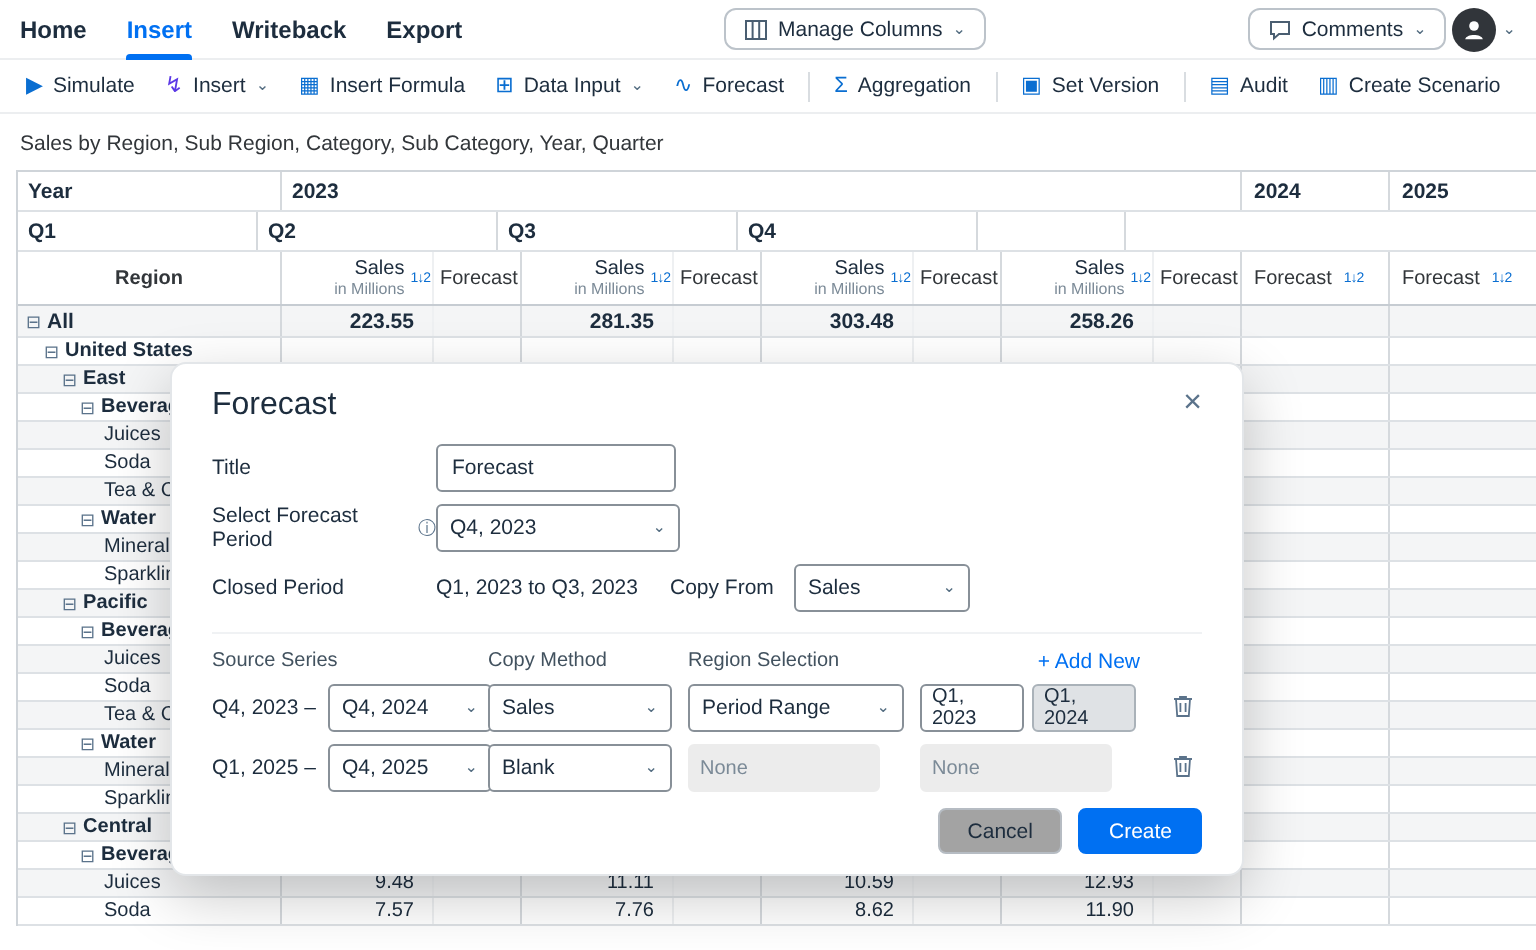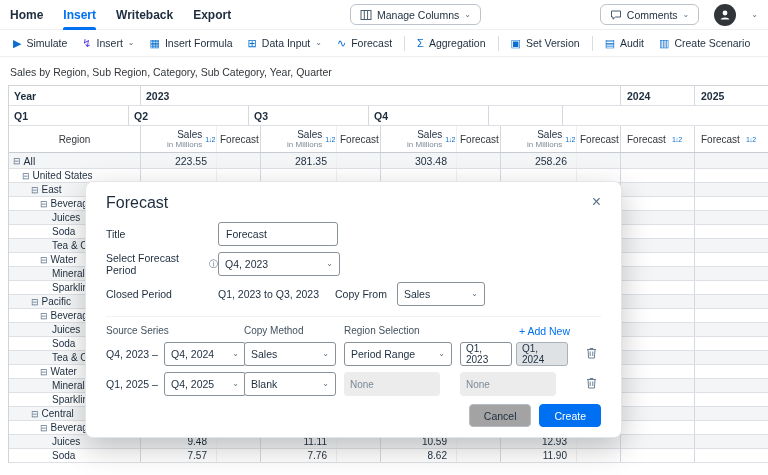--- a/index.html
+++ b/index.html
@@ -15,7 +15,7 @@
   .btn{display:inline-flex;align-items:center;gap:5px;height:21px;padding:0 9px;border:1px solid #bcc3ca;border-radius:6px;background:#fff;font-family:inherit;font-size:10.5px;color:#1d2d3e;cursor:pointer;white-space:nowrap}
   .btn .nic{color:#4a5e71}
   .mc{margin-left:auto}
-  .nav-right{margin-left:auto;display:flex;align-items:center;gap:15px}
+  .nav-right{margin-left:auto;display:flex;align-items:center;gap:3px}
   .avatar{width:22px;height:22px;border-radius:50%;background:#31353a;border:none;display:inline-flex;align-items:center;justify-content:center;cursor:pointer;padding:0}
   .chev{font-size:8px;color:#556e82;line-height:1}
 

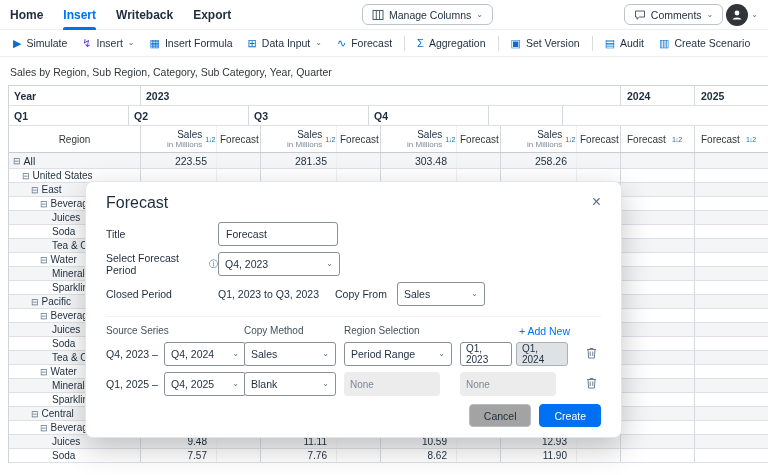--- a/index.html
+++ b/index.html
@@ -41,7 +41,7 @@
   .c-y25.last{border-right:none}
   .yearrow,.qrow{height:20px;font-size:10.5px;font-weight:700}
   .hrow{height:27px;border-bottom:1px solid #c6ccd2}
-  .hrow .rh{justify-content:center;padding-left:0;font-weight:400;color:#32363a}
+  .hrow .rh{justify-content:center;padding-left:0;font-weight:700;color:#32363a}
   .sh{cursor:pointer}
   .sstack{text-align:right;line-height:1.15}
   .sub{font-size:8px;color:#7b8a97;font-weight:400}

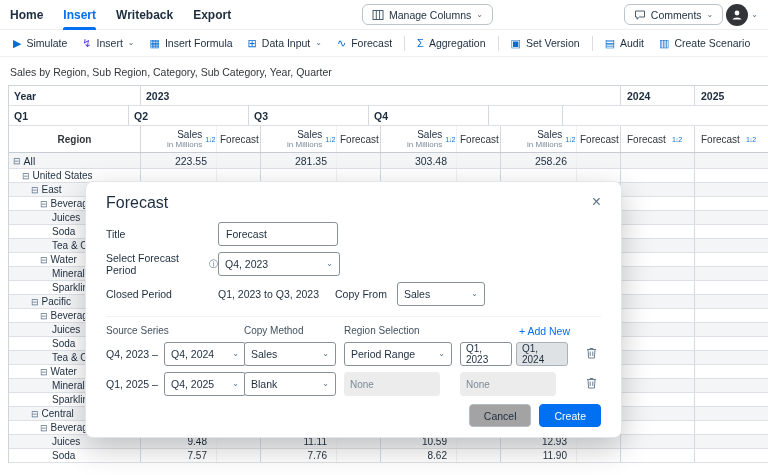--- a/index.html
+++ b/index.html
@@ -53,7 +53,7 @@
   .drow.alt{background:#f4f5f6}
   .tog{font-size:9px;color:#5b738b;margin-right:3px;cursor:pointer}
   .nm{color:#1d2d3e}
-  .grp .nm,.grp .sv{font-weight:400}
+  .grp .nm,.grp .sv{font-weight:700}
   .val{padding-right:9px}
 
   

